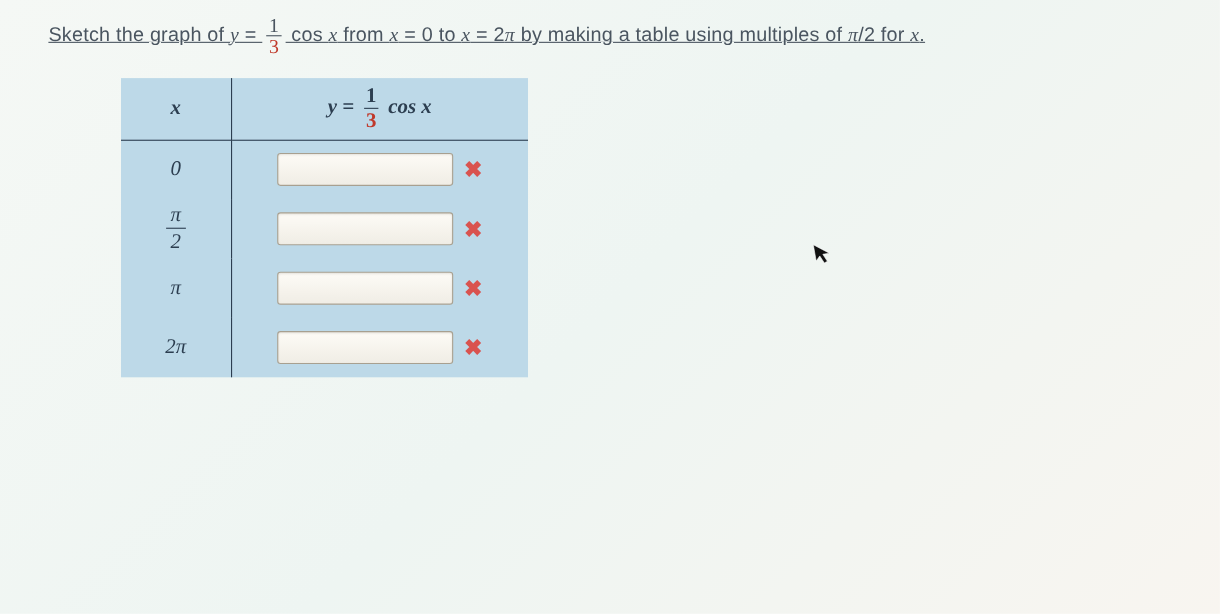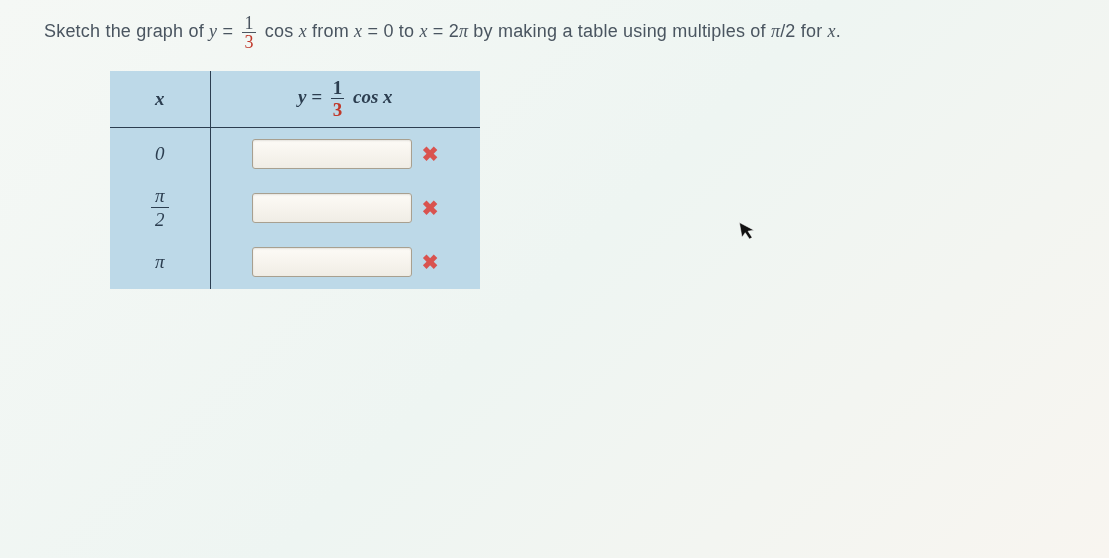--- a/index.html
+++ b/index.html
@@ -17,6 +17,7 @@
     font-size: 18px;
     color: #4a5560;
     letter-spacing: 0.2px;
+    text-decoration: underline;
   }
   .prompt .math-it { font-style: italic; font-family: 'Times New Roman', serif; }
   .prompt .frac {

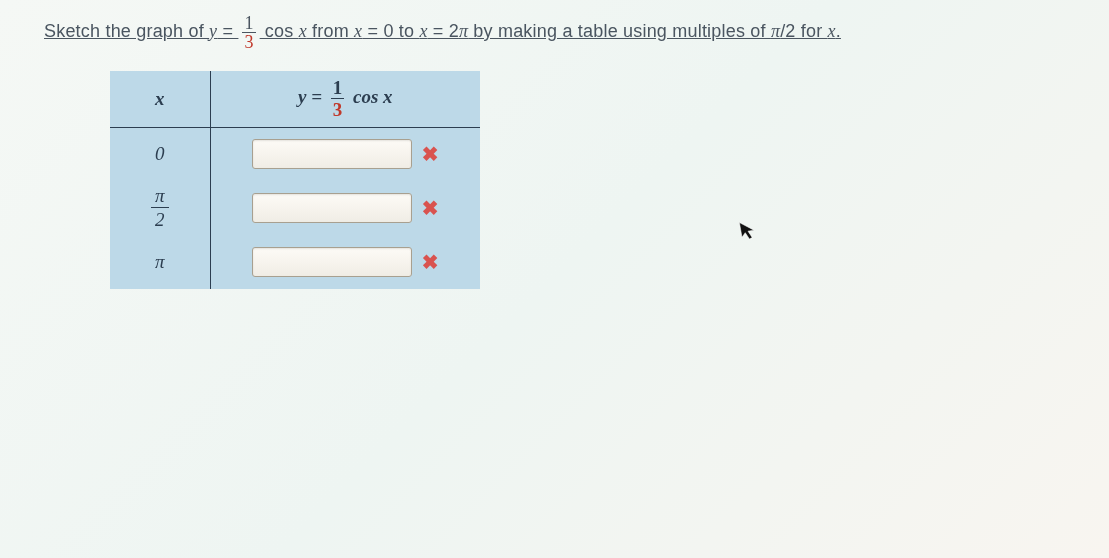--- a/index.html
+++ b/index.html
@@ -143,6 +143,13 @@
               <span class="x-mark">✖</span>
             </span></td>
         </tr>
+        <tr>
+          <td class="col-x">2π</td>
+          <td class="col-y"><span class="ans-cell">
+              <input type="text" class="ans-input" style="">
+              <span class="x-mark">✖</span>
+            </span></td>
+        </tr>
       </tbody>
   </table>
 </div>

